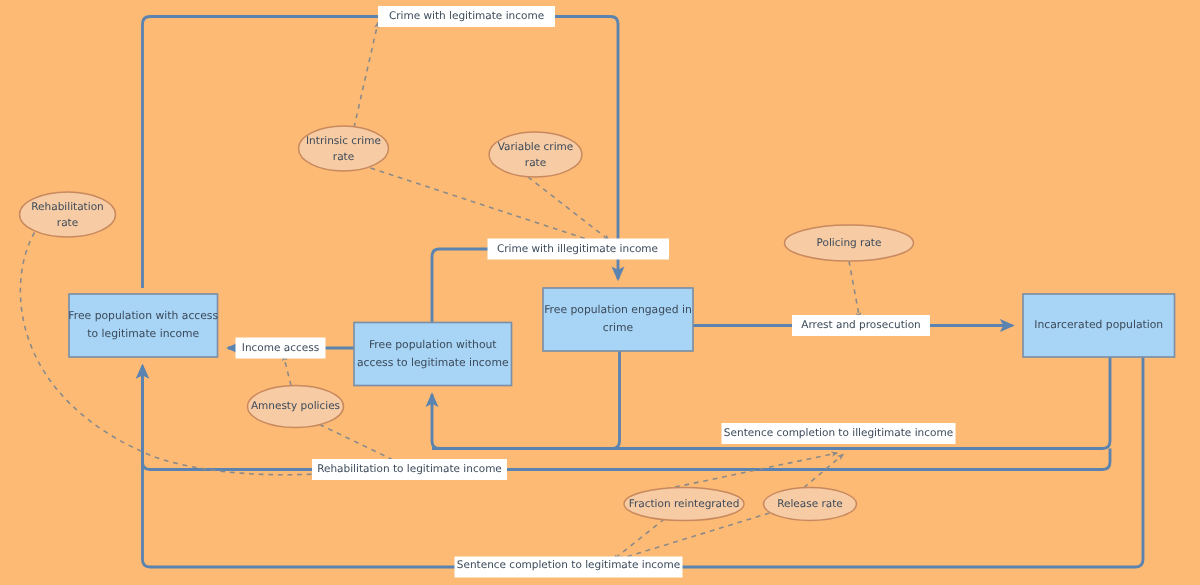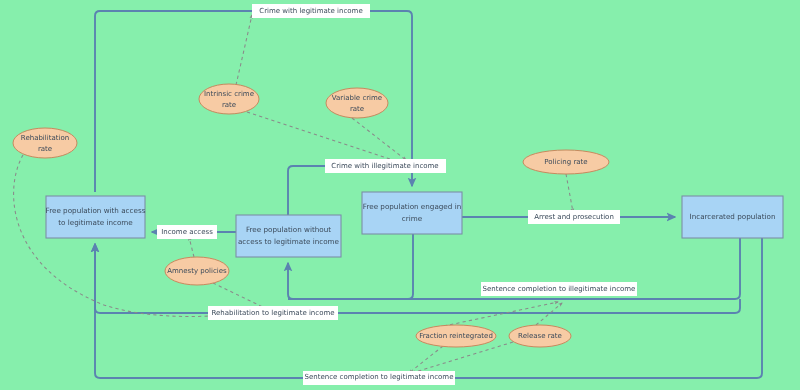--- a/index.html
+++ b/index.html
@@ -12,7 +12,7 @@
     position: relative;
     width: 800px;
     height: 390px;
-    background: #86efac;
+    background: #fdba74;
     font-family: "DejaVu Sans", sans-serif;
     overflow: hidden;
   }

